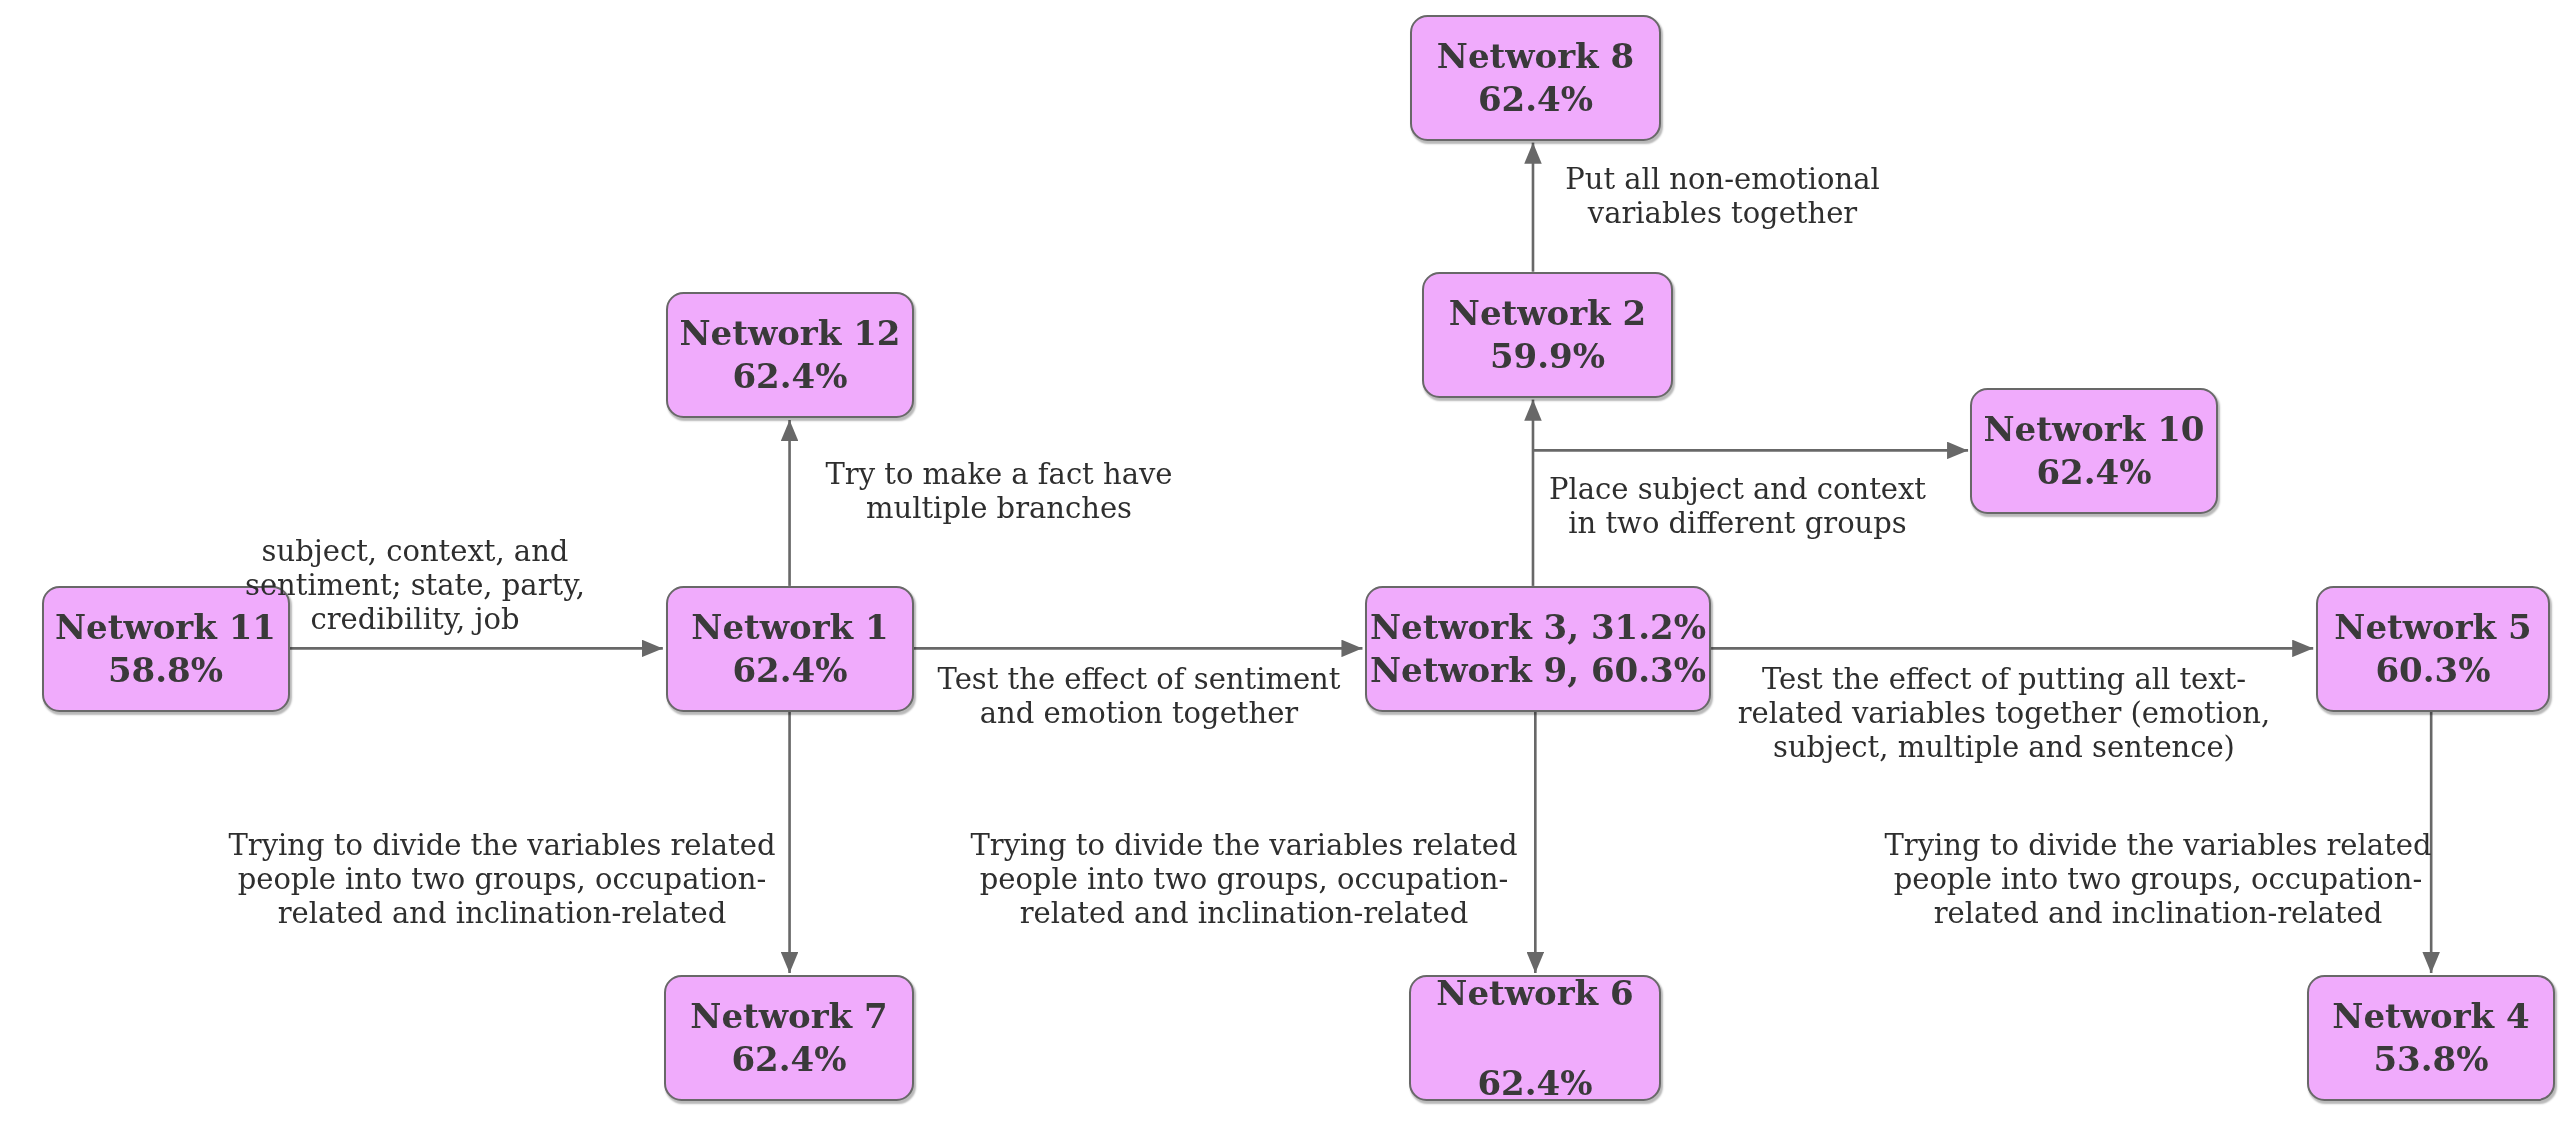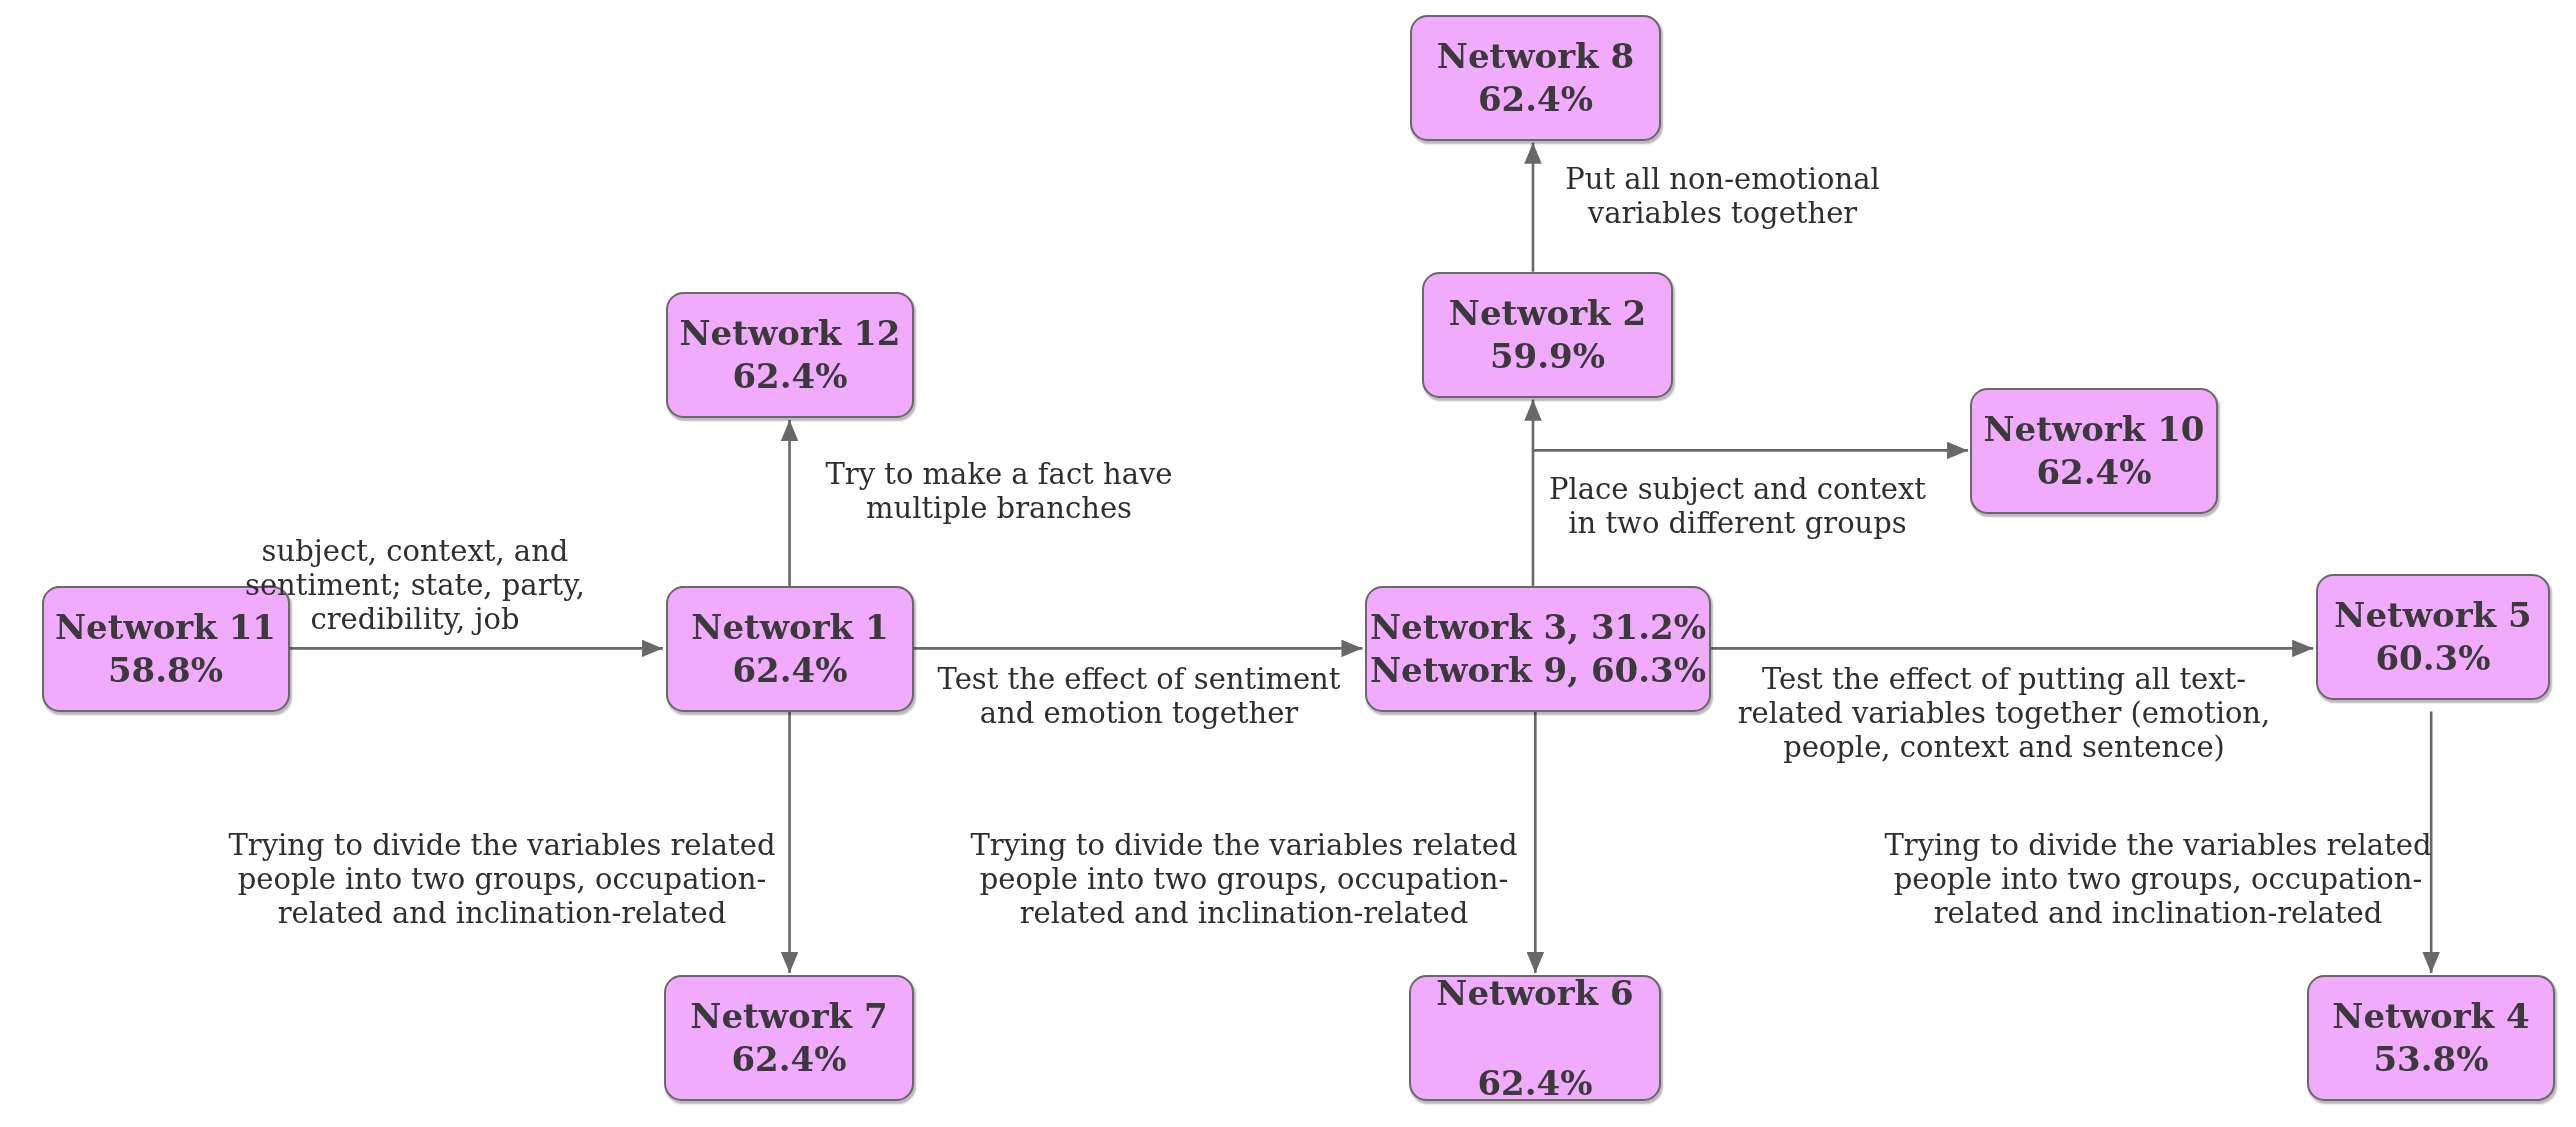--- a/index.html
+++ b/index.html
@@ -115,7 +115,7 @@
     <div class="node-line">Network 9, 60.3%</div>
   </div>
 
-  <div class="node" style="left:2316px; top:574px; width:234px; height:126px;">
+  <div class="node" style="left:2316px; top:586px; width:234px; height:126px;">
     <div class="node-line">Network 5</div>
     <div class="node-line">60.3%</div>
   </div>

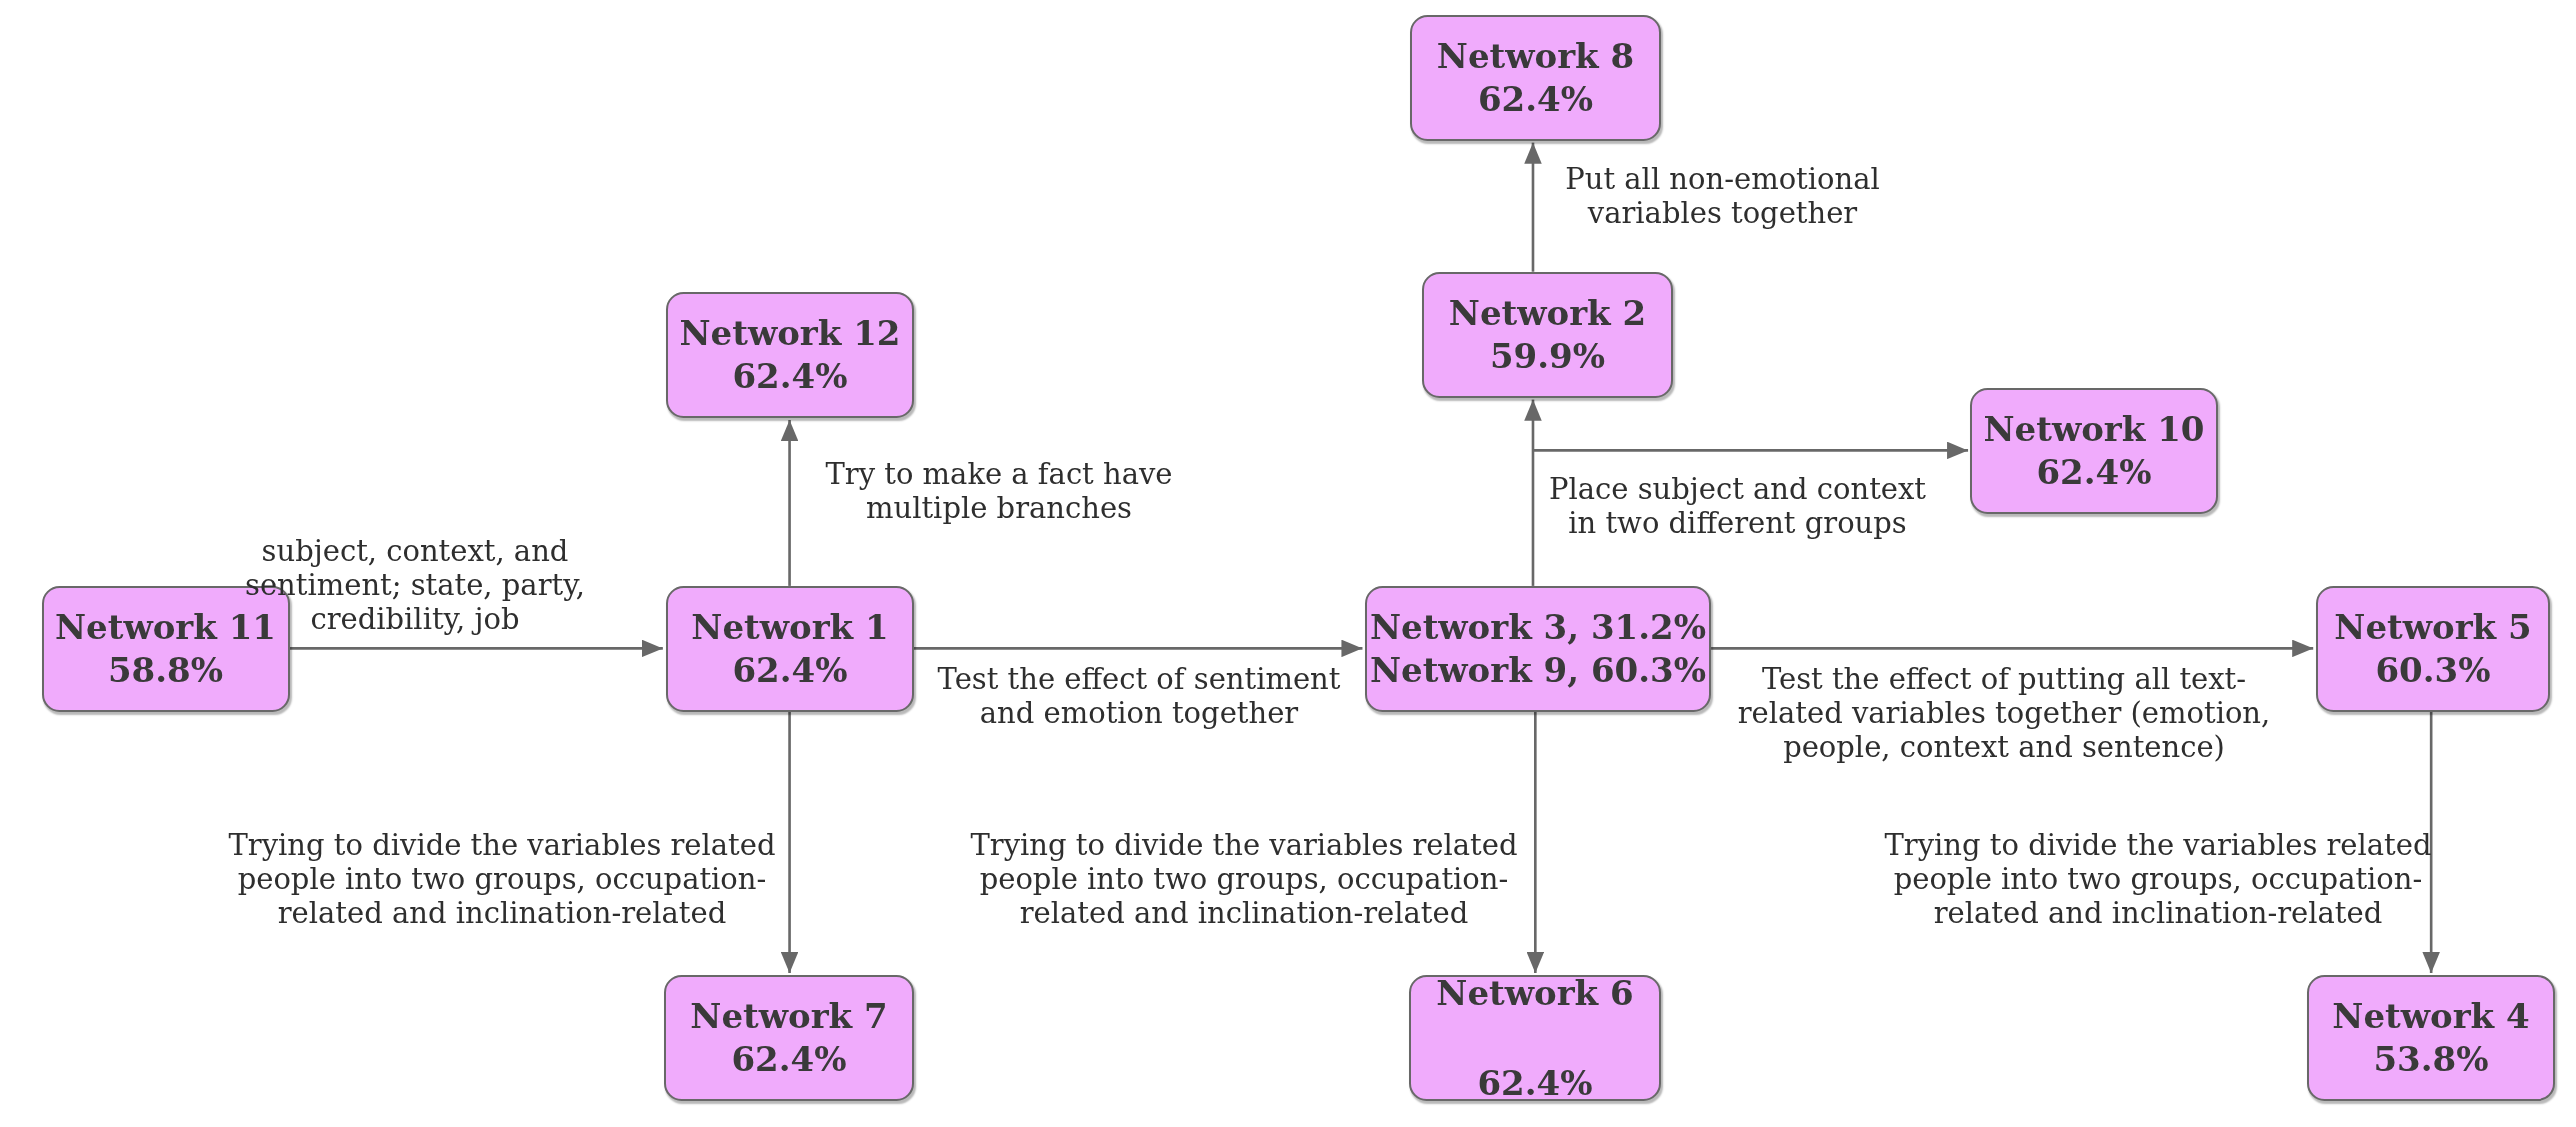--- a/index.html
+++ b/index.html
@@ -164,7 +164,7 @@
   <div class="edge-label" style="left:1718px; top:662px; width:572px;">
     <div class="edge-label-line">Test the effect of putting all text-</div>
     <div class="edge-label-line">related variables together (emotion,</div>
-    <div class="edge-label-line">people, context and sentence)</div>
+    <div class="edge-label-line">subject, multiple and sentence)</div>
   </div>
 
   <div class="edge-label" style="left:204px; top:828px; width:596px;">

